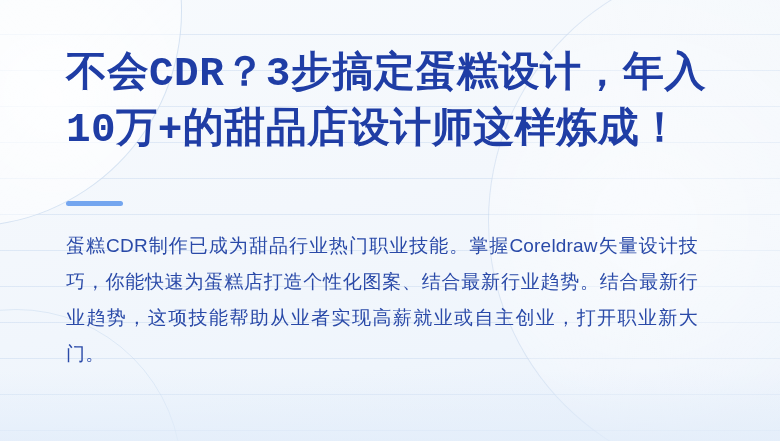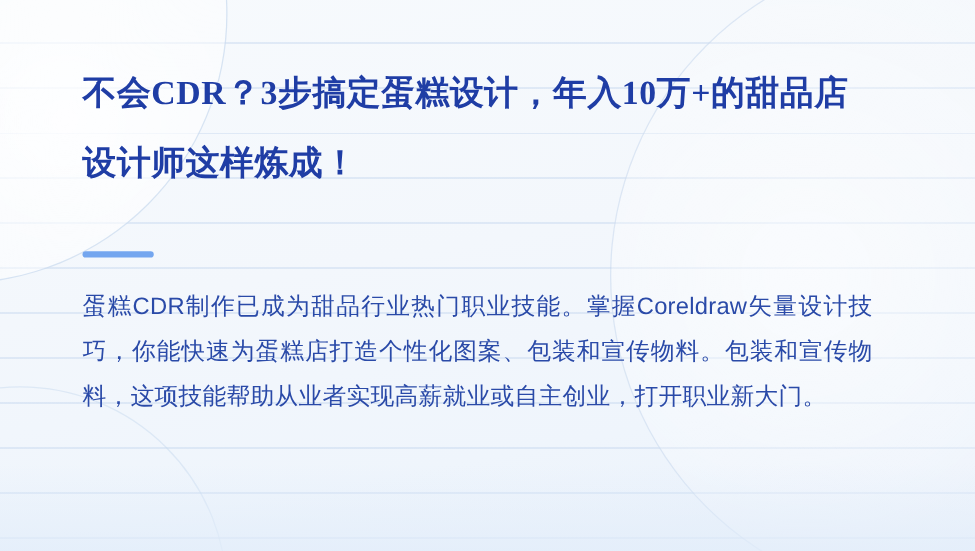--- a/index.html
+++ b/index.html
@@ -92,9 +92,9 @@
     left: 0;
     width: 640px;
     margin: 0;
-    font-family: Liberation Serif, serif;
+    font-family: Liberation Mono, monospace;
     font-weight: bold;
-    font-size: 27px;
+    font-size: 41px;
     line-height: 56px;
     letter-spacing: 0.5px;
     color: #1f3da5;

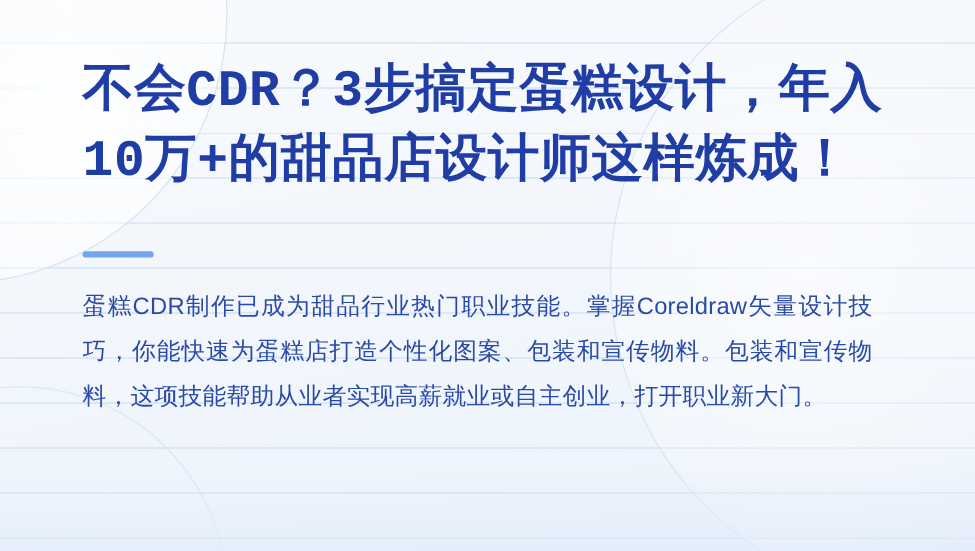--- a/index.html
+++ b/index.html
@@ -142,7 +142,7 @@
 
     <div class="divider"></div>
 
-    <p class="body-text">蛋糕CDR制作已成为甜品行业热门职业技能。掌握Coreldraw矢量设计技巧，你能快速为蛋糕店打造个性化图案、包装和宣传物料。包装和宣传物料，这项技能帮助从业者实现高薪就业或自主创业，打开职业新大门。</p>
+    <p class="body-text">蛋糕CDR制作已成为甜品行业热门职业技能。掌握Coreldraw矢量设计技巧，你能快速为蛋糕店打造个性化图案、结合最新行业趋势。结合最新行业趋势，这项技能帮助从业者实现高薪就业或自主创业，打开职业新大门。</p>
 
   </div>
 </div>

